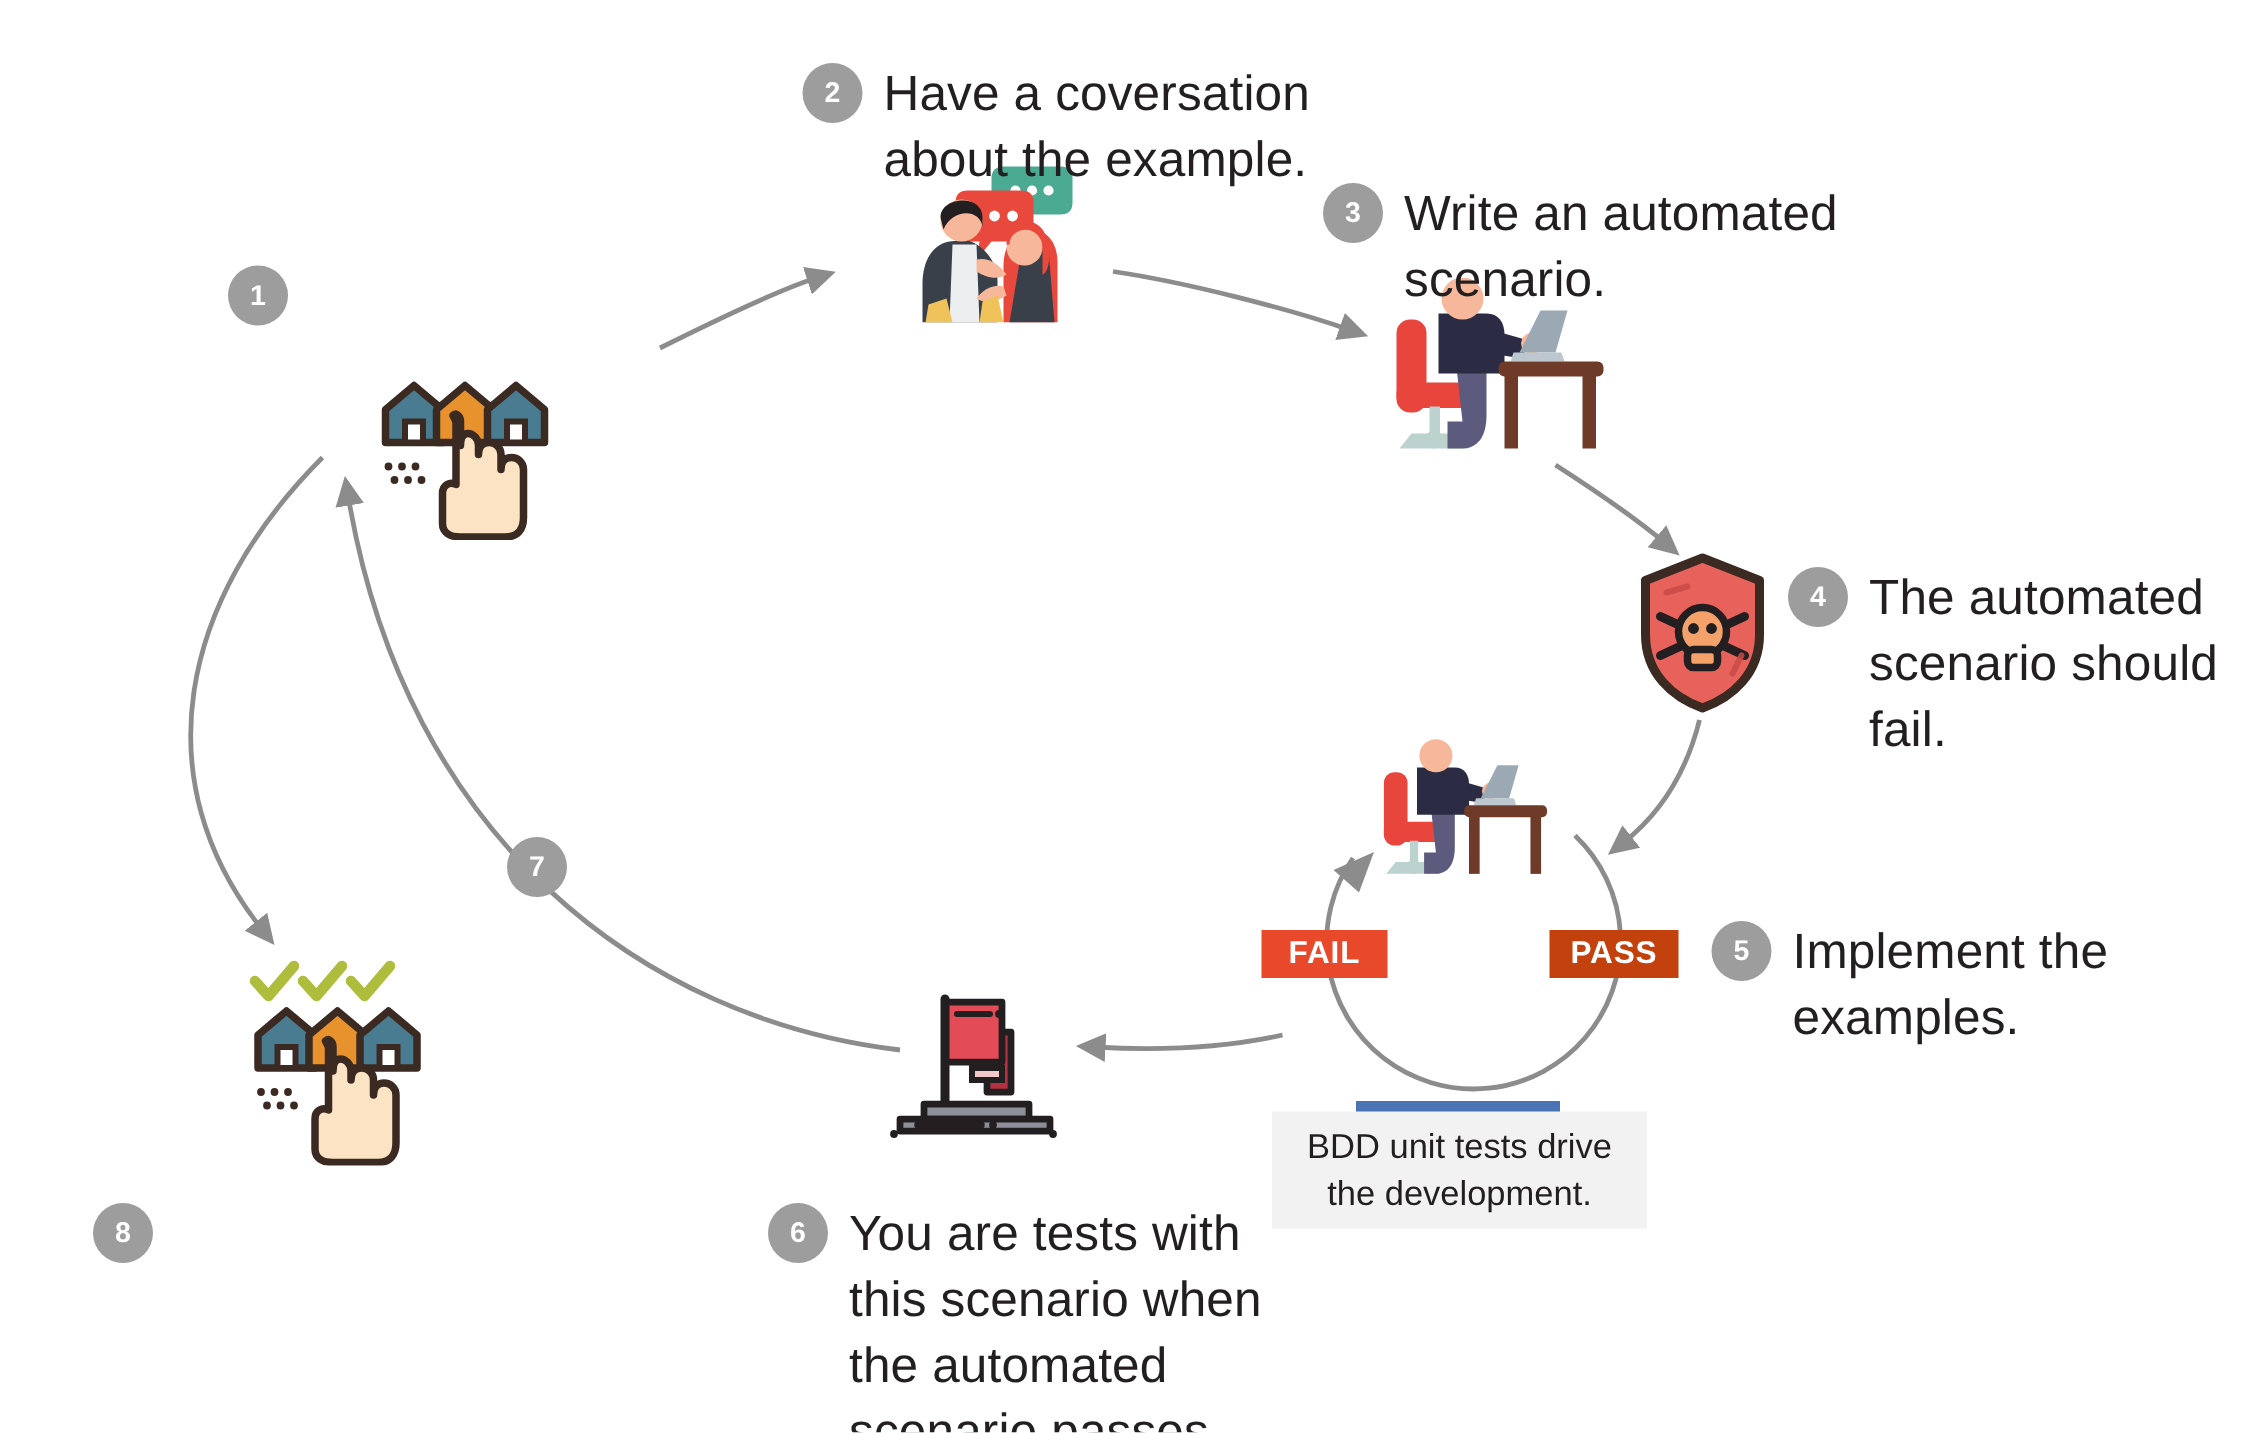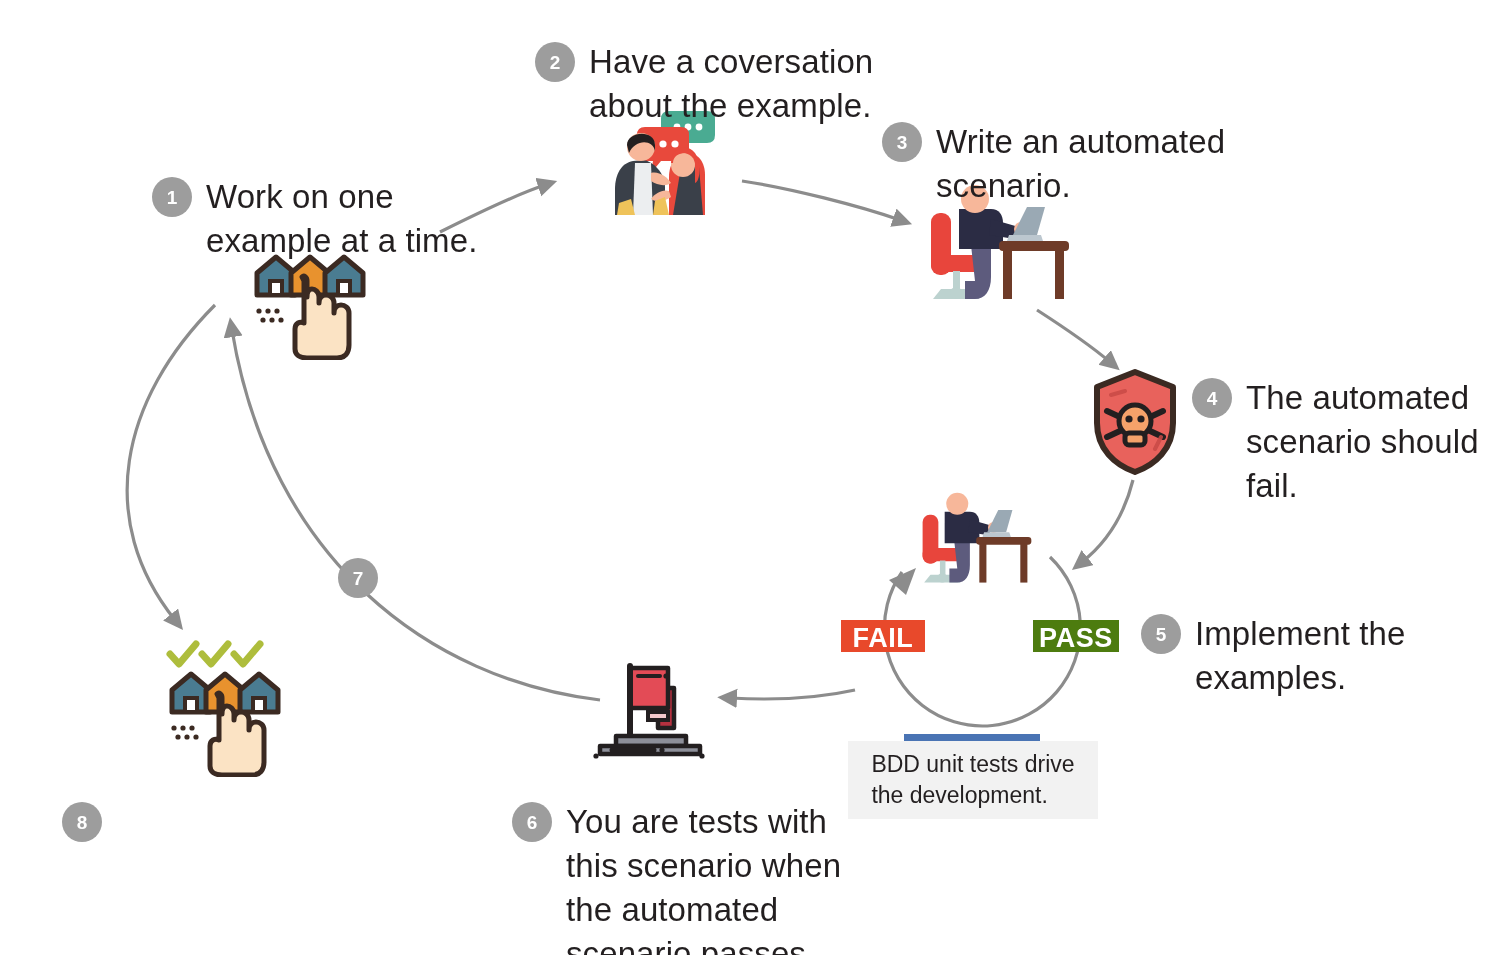--- a/index.html
+++ b/index.html
@@ -321,8 +321,6 @@
 
   <div class="step" style="left:152px; top:175px;">
     <div class="step-num">1</div>
-    <div class="step-text">Work on one
-example at a time.</div>
   </div>
 
   <div class="step" style="left:535px; top:40px;">

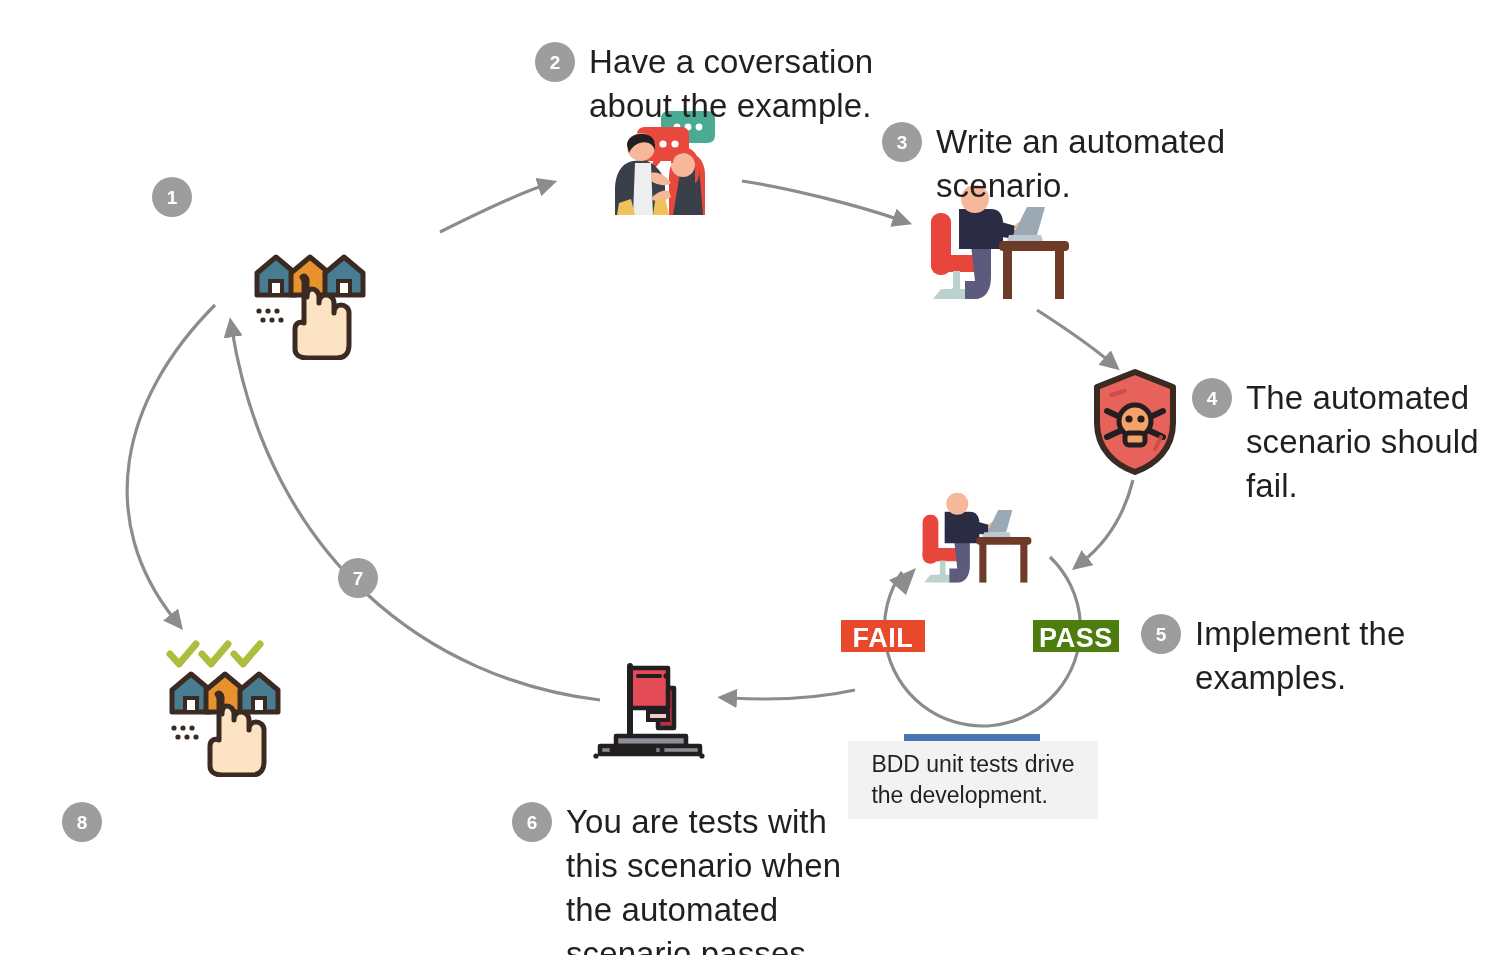--- a/index.html
+++ b/index.html
@@ -57,7 +57,7 @@
   .badge {
     position: absolute;
     color: #ffffff;
-    font-size: 27px;
+    font-size: 21px;
     font-weight: 700;
     letter-spacing: 0.6px;
     padding: 5px 12px 6px 12px;

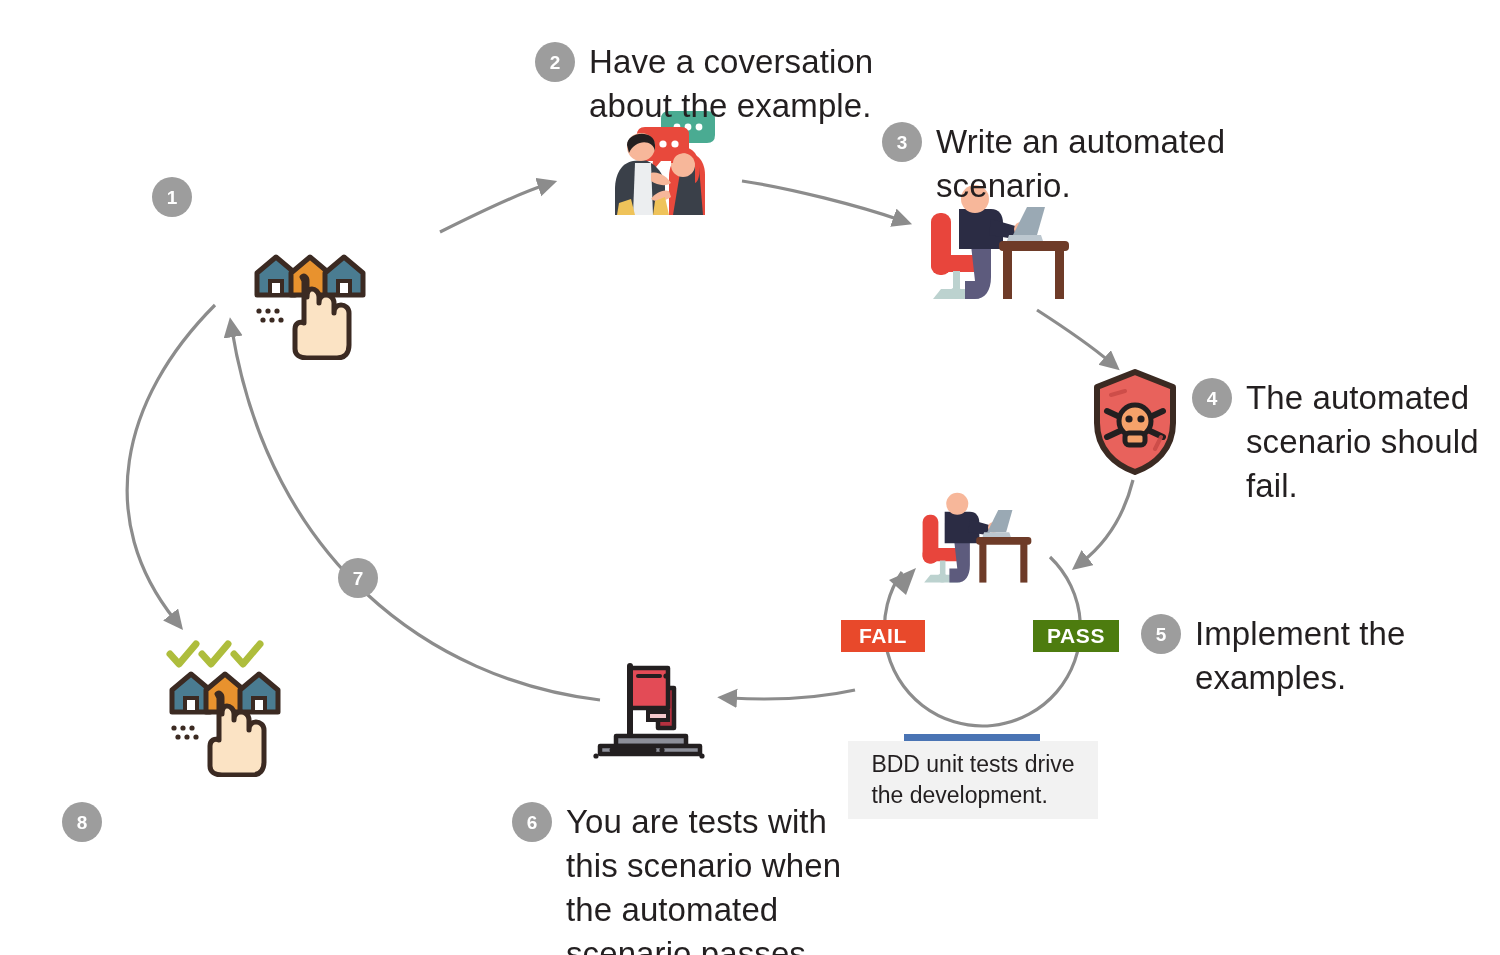--- a/index.html
+++ b/index.html
@@ -306,7 +306,7 @@
     <span>FAIL</span>
   </div>
 
-  <div class="badge" style="left:1033px; top:620px; width:86px; height:32px; background:#4d7c0f;">
+  <div class="badge" style="left:1033px; top:620px; width:86px; height:32px; background:#c2410c;">
     <span>PASS</span>
   </div>
 

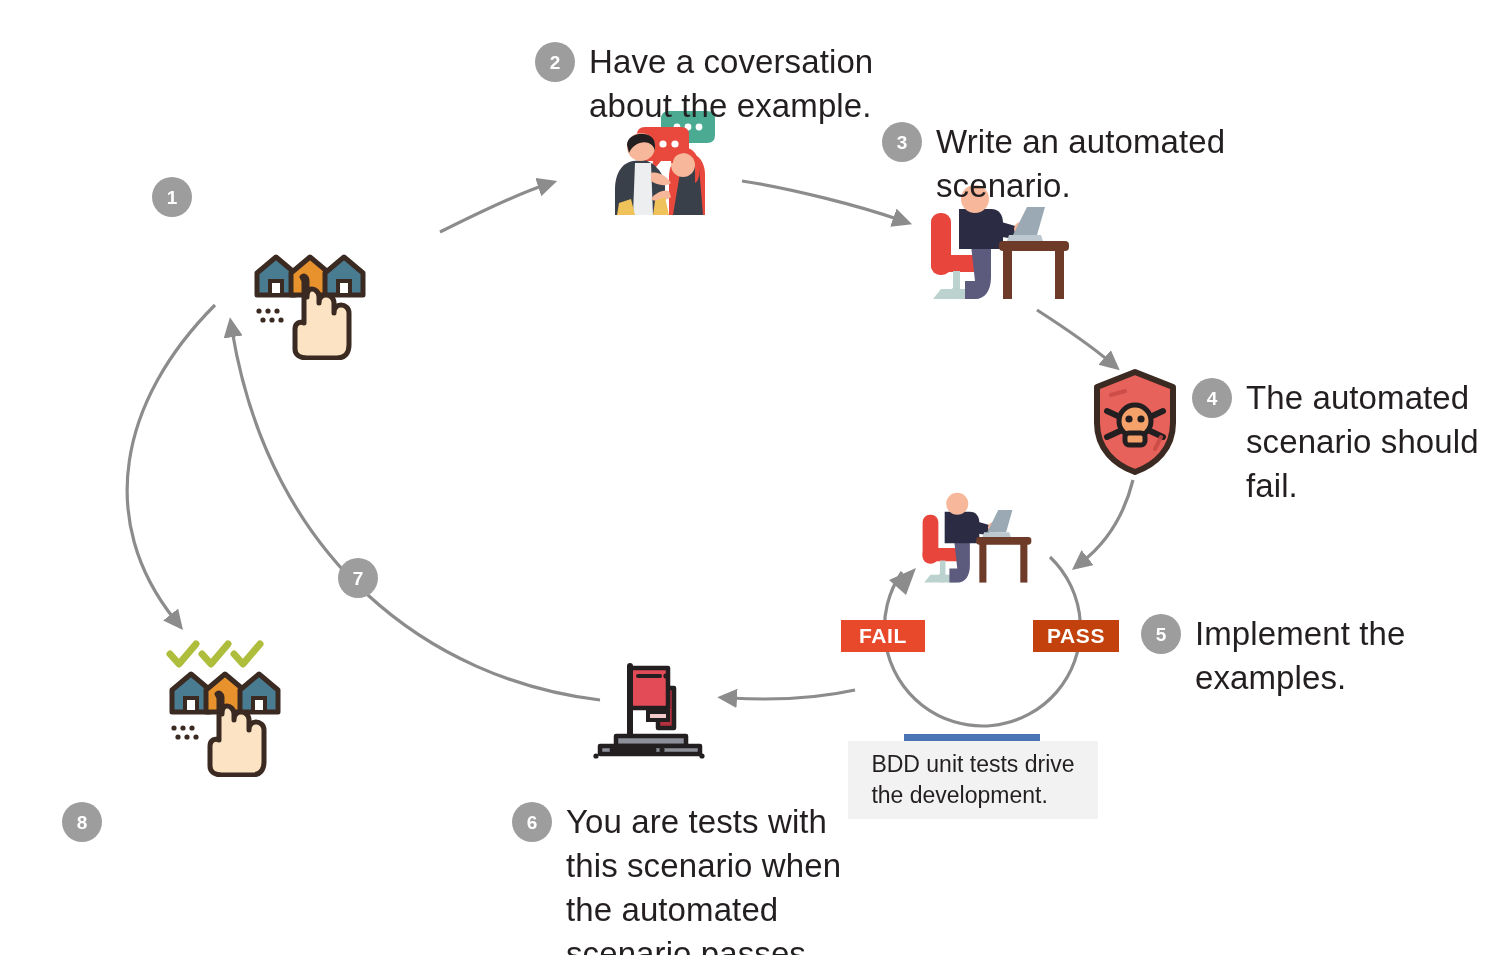--- a/index.html
+++ b/index.html
@@ -74,7 +74,7 @@
     font-size: 23px;
     line-height: 1.35;
     color: #231f20;
-    text-align: left;
+    text-align: center;
     white-space: pre-line;
     display: flex;
     align-items: center;

